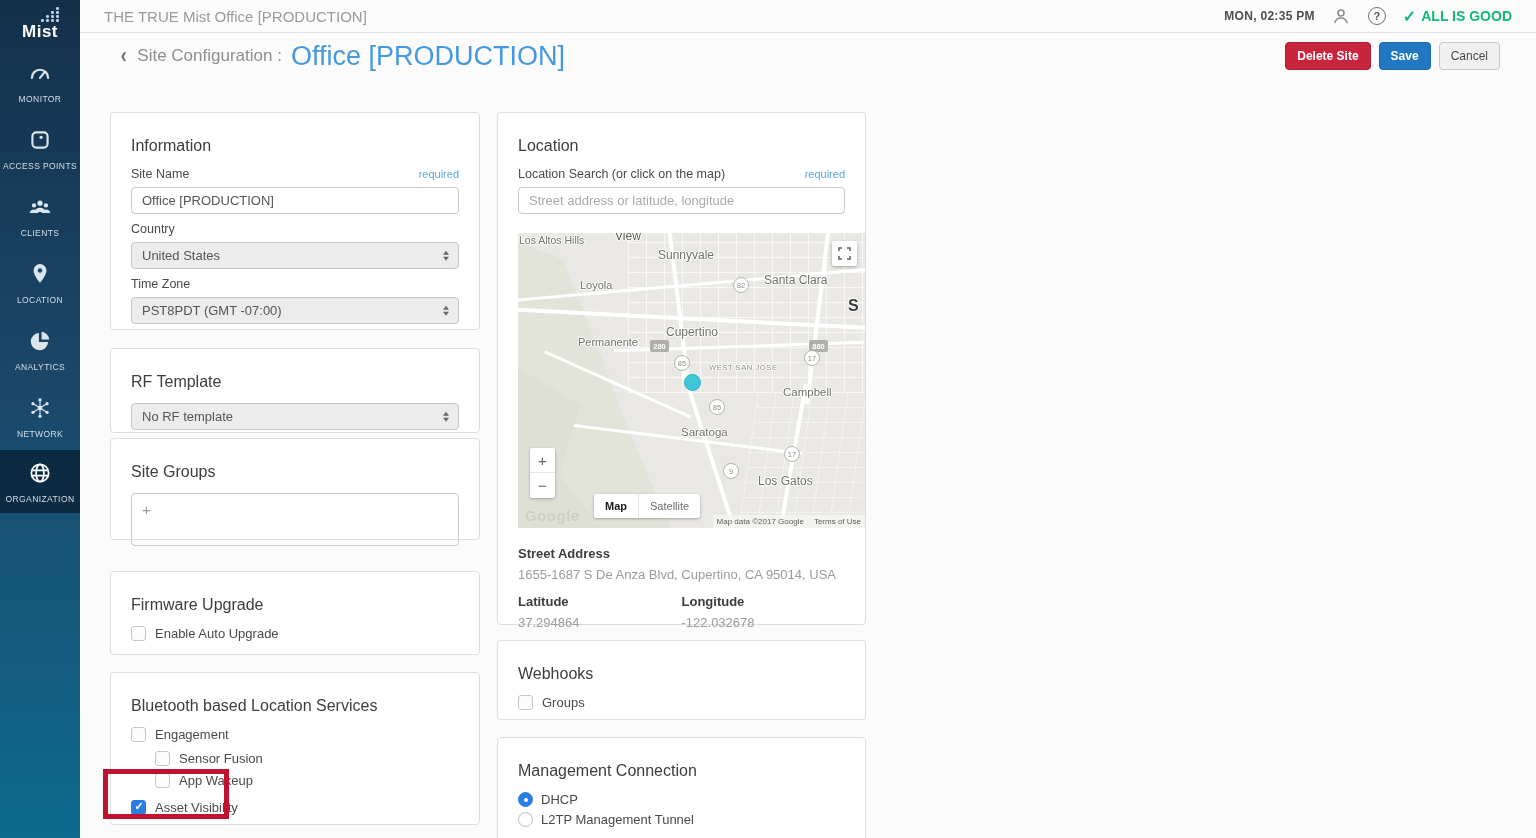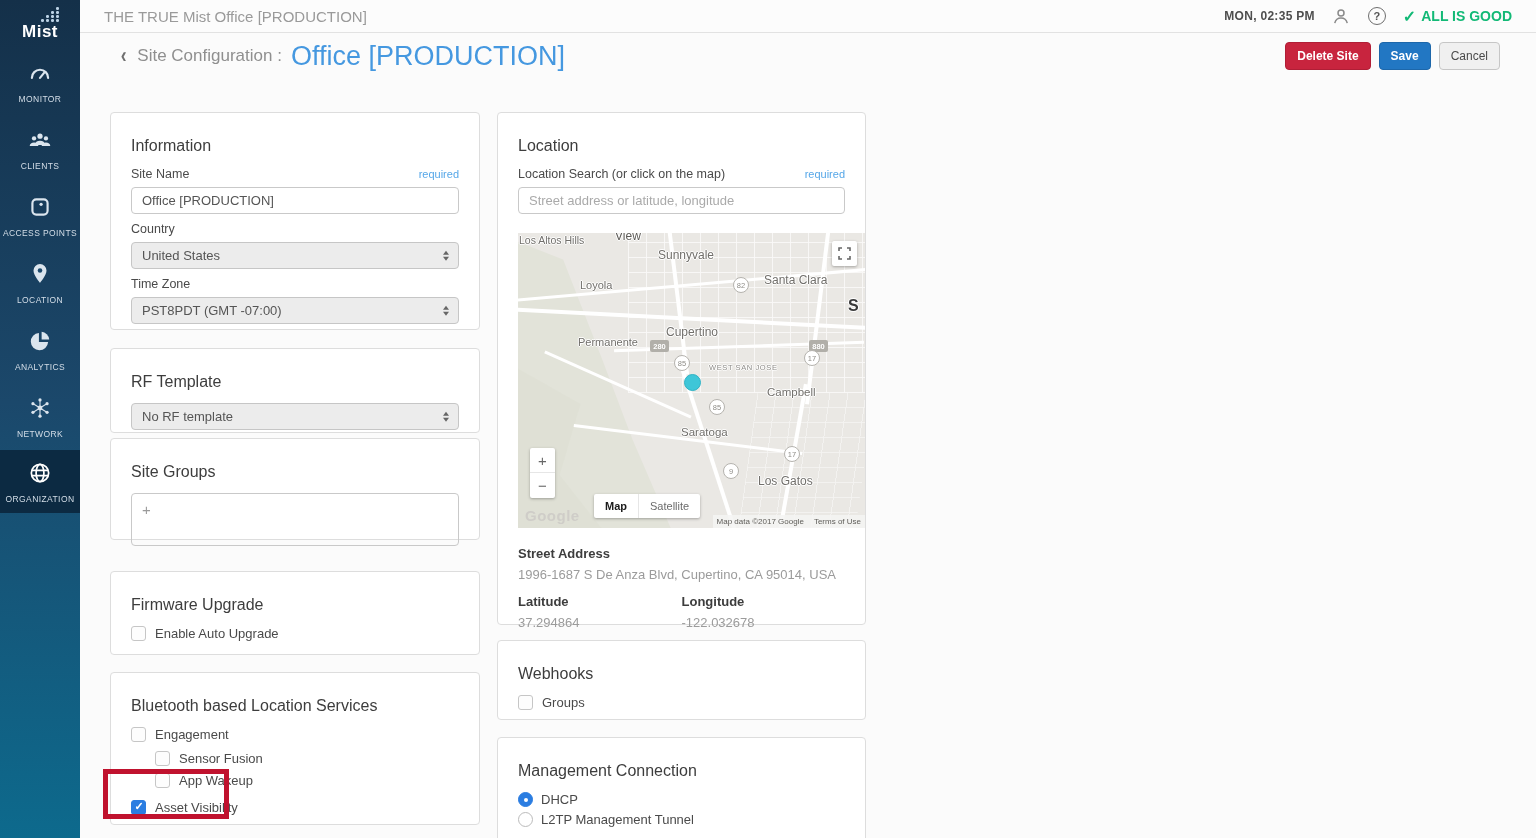--- a/index.html
+++ b/index.html
@@ -136,6 +136,16 @@
 
   <div class="nav-item">
     <span>
+      <svg viewBox="0 0 24 24">
+          <rect x="5" y="5" width="14" height="14" rx="3.5" fill="none" stroke="#dbe5ee" stroke-width="2"></rect>
+          <circle cx="13" cy="9.5" r="1.5" fill="#dbe5ee"></circle>
+        </svg>
+    </span>
+    <span class="nav-label">ACCESS POINTS</span>
+  </div>
+
+  <div class="nav-item">
+    <span>
       <svg viewBox="0 0 24 24" fill="#dbe5ee">
           <circle cx="6.5" cy="10.5" r="2"></circle>
           <circle cx="17.5" cy="10.5" r="2"></circle>
@@ -146,16 +156,6 @@
         </svg>
     </span>
     <span class="nav-label">CLIENTS</span>
-  </div>
-
-  <div class="nav-item">
-    <span>
-      <svg viewBox="0 0 24 24">
-          <rect x="5" y="5" width="14" height="14" rx="3.5" fill="none" stroke="#dbe5ee" stroke-width="2"></rect>
-          <circle cx="13" cy="9.5" r="1.5" fill="#dbe5ee"></circle>
-        </svg>
-    </span>
-    <span class="nav-label">ACCESS POINTS</span>
   </div>
 
   <div class="nav-item">

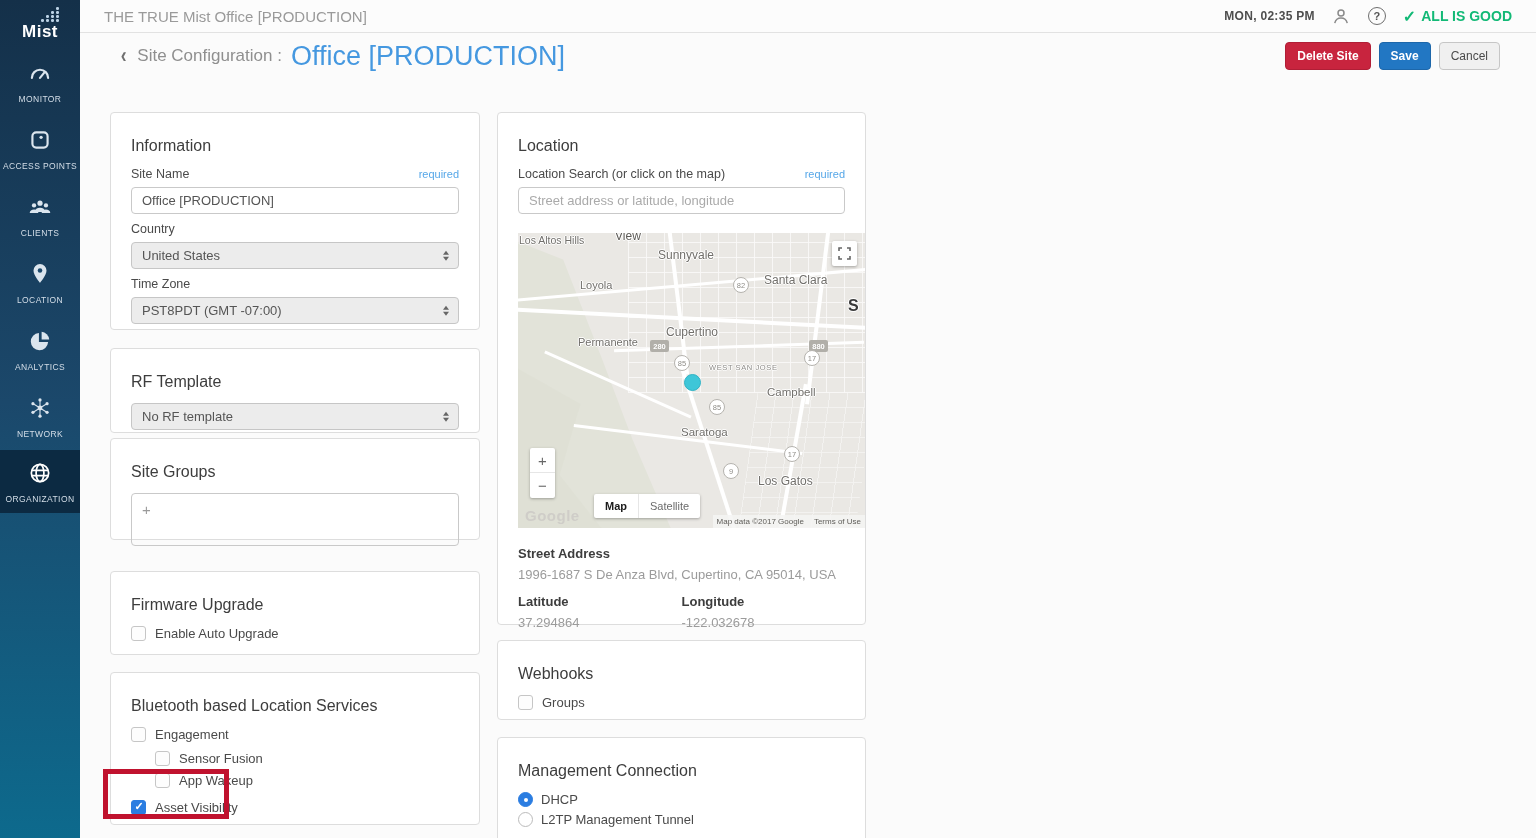--- a/index.html
+++ b/index.html
@@ -353,7 +353,7 @@
     <span class="mlabel" style="left:148px; top:92px; font-size:12px;">Cupertino</span>
     <span class="mlabel" style="left:60px; top:103px; font-size:11px;">Permanente</span>
     <span class="mlabel" style="left:191px; top:130px; font-size:7.5px; letter-spacing:.6px; color:#8e8c88;">WEST SAN JOSE</span>
-    <span class="mlabel" style="left:249px; top:153px; font-size:11.5px;">Campbell</span>
+    <span class="mlabel" style="left:265px; top:153px; font-size:11.5px;">Campbell</span>
     <span class="mlabel" style="left:163px; top:193px; font-size:11.5px;">Saratoga</span>
     <span class="mlabel" style="left:240px; top:241px; font-size:12px;">Los Gatos</span>
     <span class="mlabel" style="left:330px; top:64px; font-size:16px; font-weight:bold; color:#3a3a3a;">S</span>

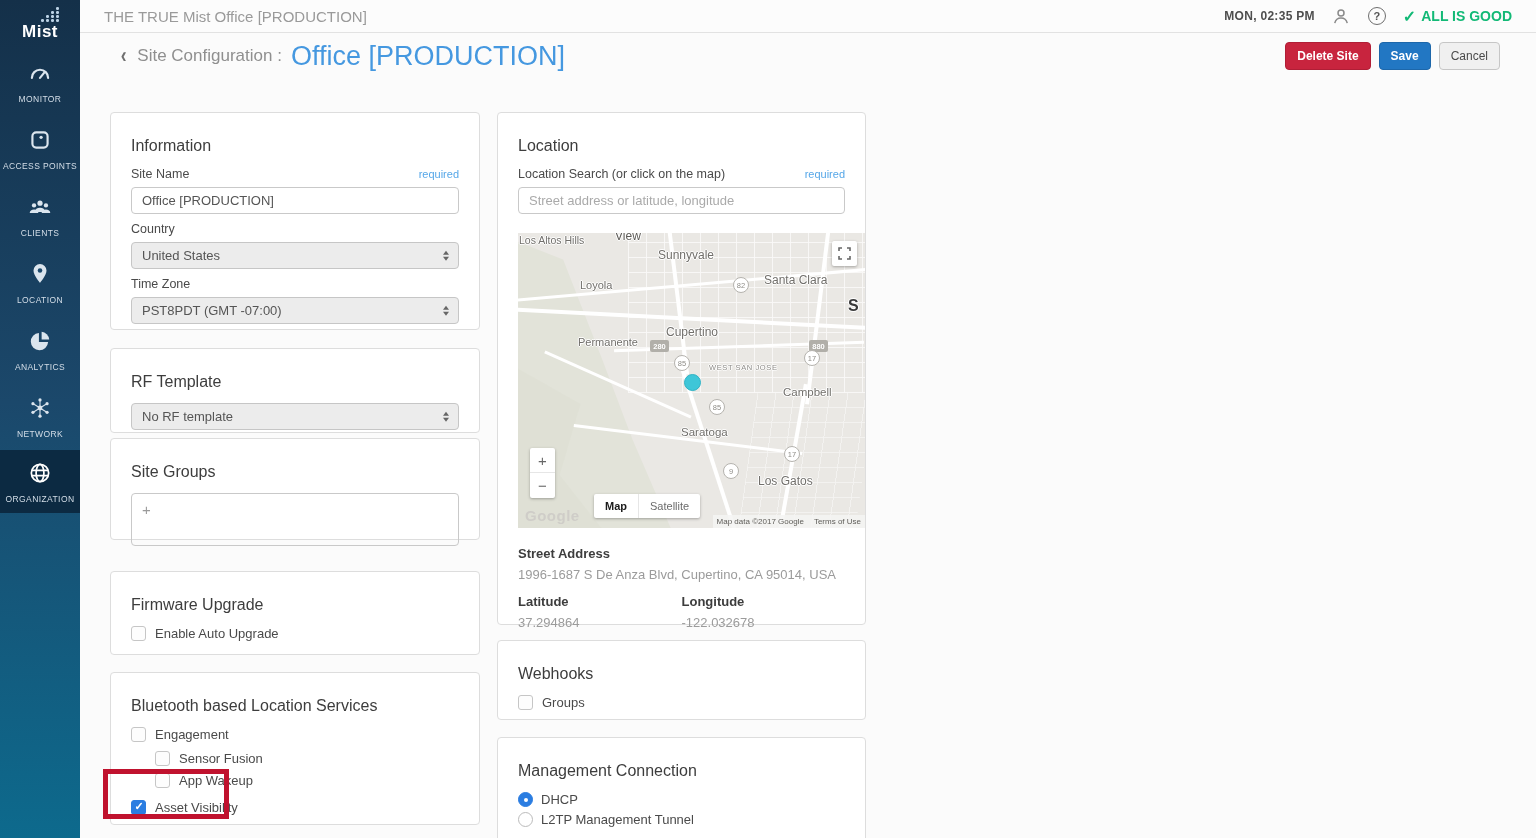--- a/index.html
+++ b/index.html
@@ -390,7 +390,7 @@
   </div>
 
   <div class="addr-label">Street Address</div>
-  <div class="addr-value">1996-1687 S De Anza Blvd, Cupertino, CA 95014, USA</div>
+  <div class="addr-value">1655-1687 S De Anza Blvd, Cupertino, CA 95014, USA</div>
   <div class="latlon">
     <div>
       <div class="addr-label" style="margin-top:0;">Latitude</div>

